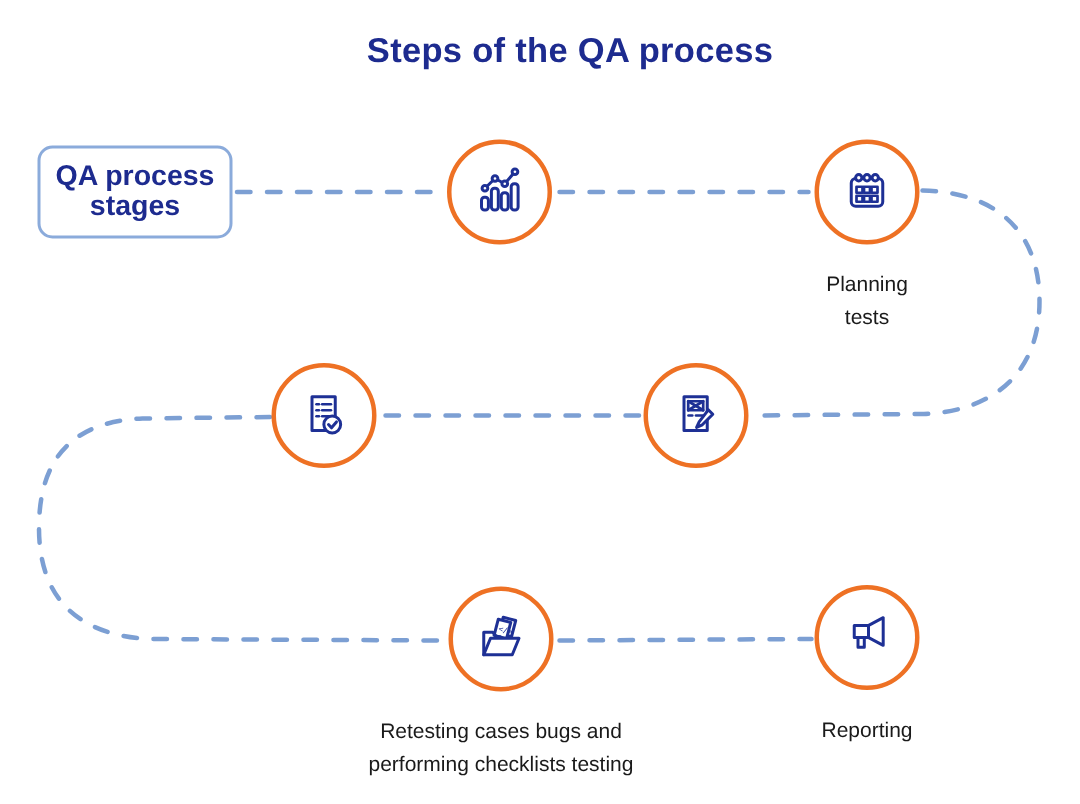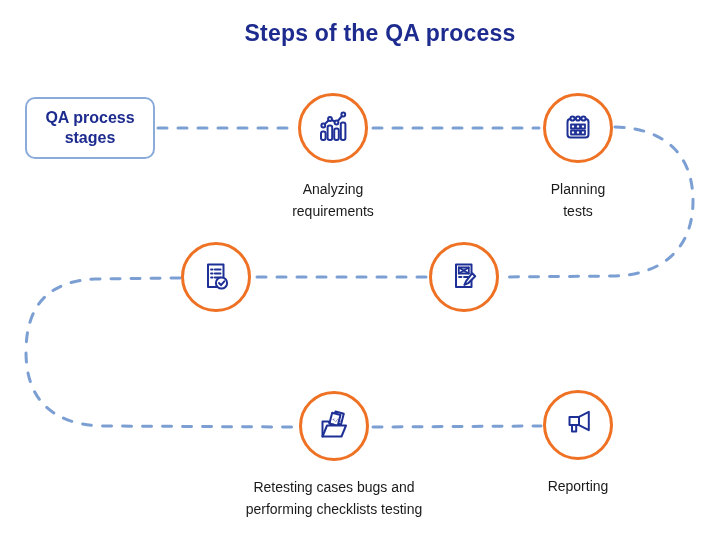--- a/index.html
+++ b/index.html
@@ -17,7 +17,7 @@
     position:absolute;left:25px;top:97px;width:126px;height:58px;
     border:2px solid #8BABDB;border-radius:10px;background:#ffffff;
     display:flex;align-items:center;justify-content:center;text-align:center;
-    color:#1D2B8F;font-weight:bold;font-size:16px;line-height:20px;
+    color:#1D2B8F;font-weight:bold;font-size:19px;line-height:20px;
   }
   .step{position:absolute;width:220px;display:flex;flex-direction:column;align-items:center;}
   .circle{

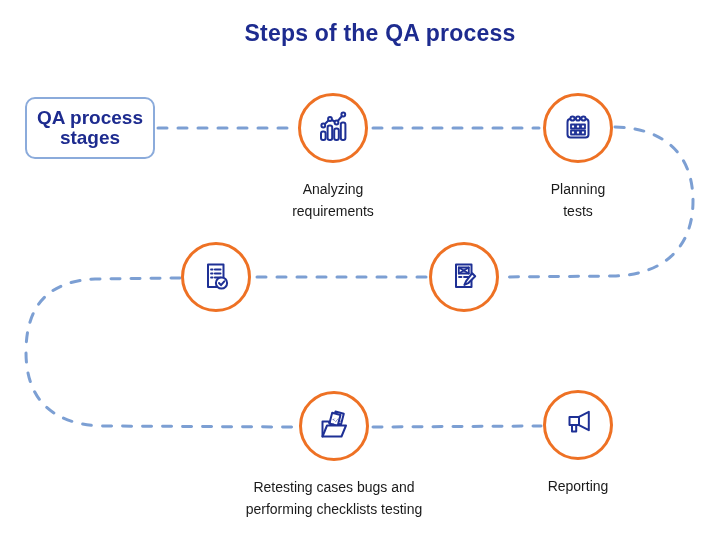--- a/index.html
+++ b/index.html
@@ -72,10 +72,6 @@
           <circle cx="30.3" cy="6.5" r="1.9" fill="#fff"></circle>
         </g>
       </svg>
-    </div>
-    <div class="label">
-      <span>Analyzing</span>
-      <span>requirements</span>
     </div>
   </div>
 

